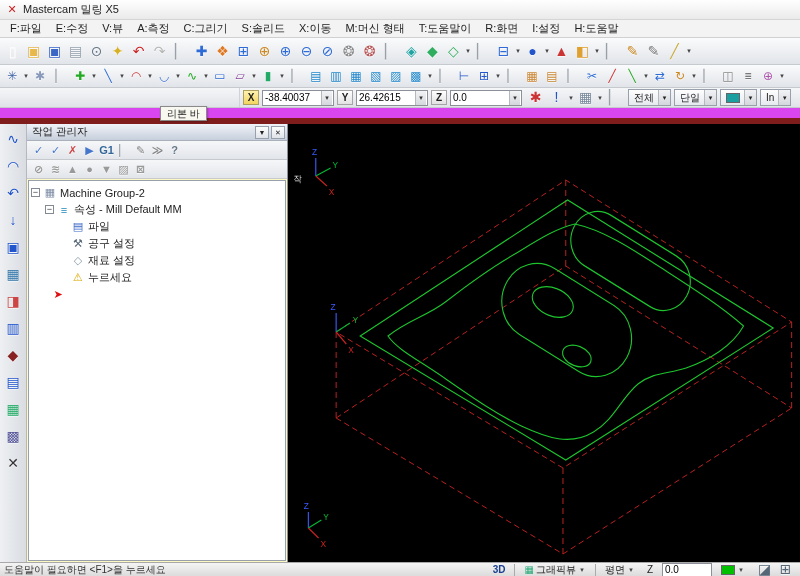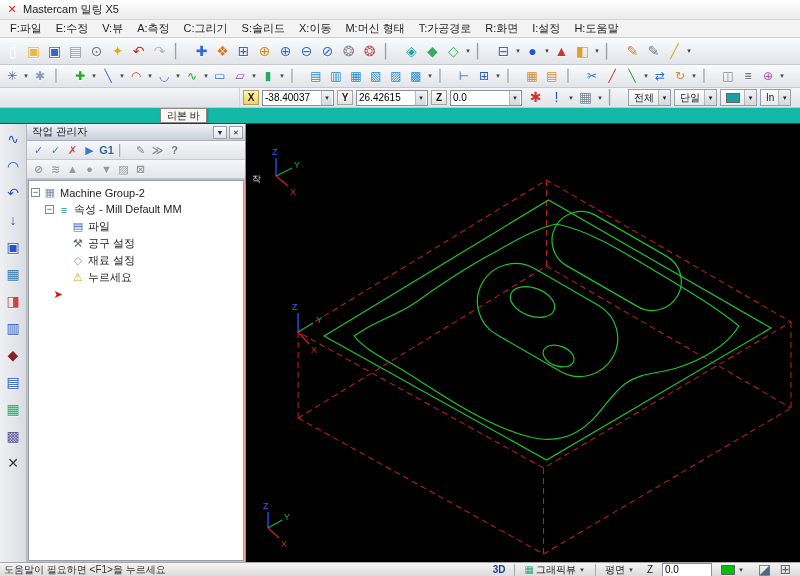--- a/index.html
+++ b/index.html
@@ -99,7 +99,7 @@
     <span class="menu-item">S:솔리드</span>
     <span class="menu-item">X:이동</span>
     <span class="menu-item">M:머신 형태</span>
-    <span class="menu-item">T:가공경로</span>
+    <span class="menu-item">T:도움말이</span>
     <span class="menu-item">R:화면</span>
     <span class="menu-item">I:설정</span>
     <span class="menu-item">H:도움말</span>

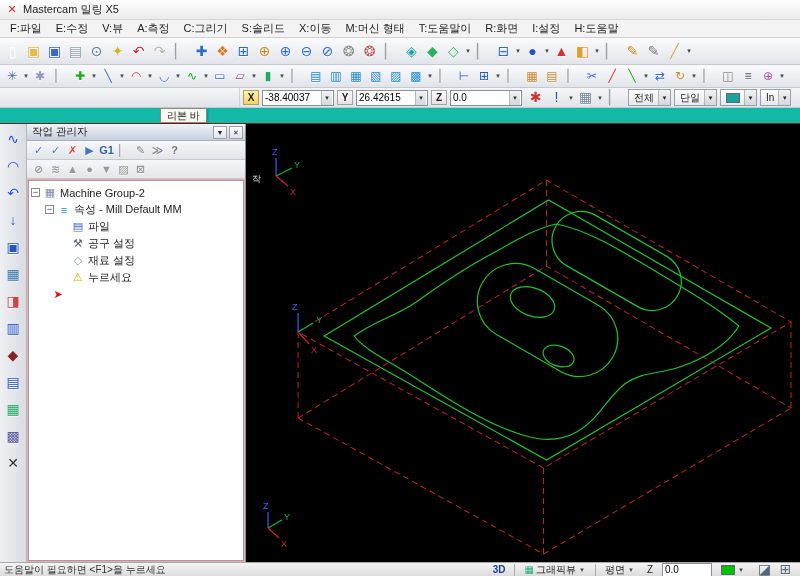--- a/index.html
+++ b/index.html
@@ -37,7 +37,7 @@
   .swatch{width:14px;height:10px;border:1px solid #666;flex:none}
 
   
-  .ribbonrow{height:16px;background:#14b8a6;border-bottom:1px solid #7f1d1d;display:flex;align-items:center}
+  .ribbonrow{height:16px;background:#d946ef;border-bottom:6px solid #7f1d1d;display:flex;align-items:center}
   .ribbon-tip{margin-left:160px;background:#f8f8f0;border:1px solid #8a8a8a;padding:0 6px;font-size:10px;height:15px;line-height:14px;box-shadow:1px 1px 2px rgba(0,0,0,.25)}
 
   

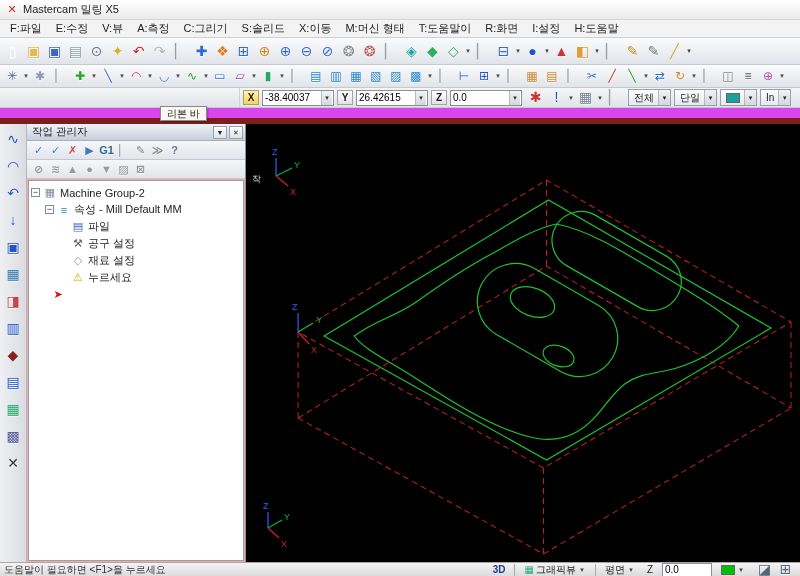--- a/index.html
+++ b/index.html
@@ -46,7 +46,7 @@
   .leftbar .g{width:21px;font-size:14px}
 
   
-  .panel{width:219px;background:#fca5a5;border-right:1px solid #8a8f99;display:flex;flex-direction:column;flex:none}
+  .panel{width:261px;background:#fef9c3;border-right:1px solid #8a8f99;display:flex;flex-direction:column;flex:none}
   .panel-header{height:17px;display:flex;align-items:center;background:linear-gradient(#f0f3f8,#c7cfdc);border-bottom:1px solid #aab0ba;padding:0 2px 0 5px;font-size:10.5px}
   .panel-header .sp{flex:1}
   .ph-btn{width:14px;height:13px;border:1px solid #98a0ac;background:linear-gradient(#fdfdfd,#dfe3e9);font-size:7px;line-height:11px;text-align:center;margin-left:2px}

